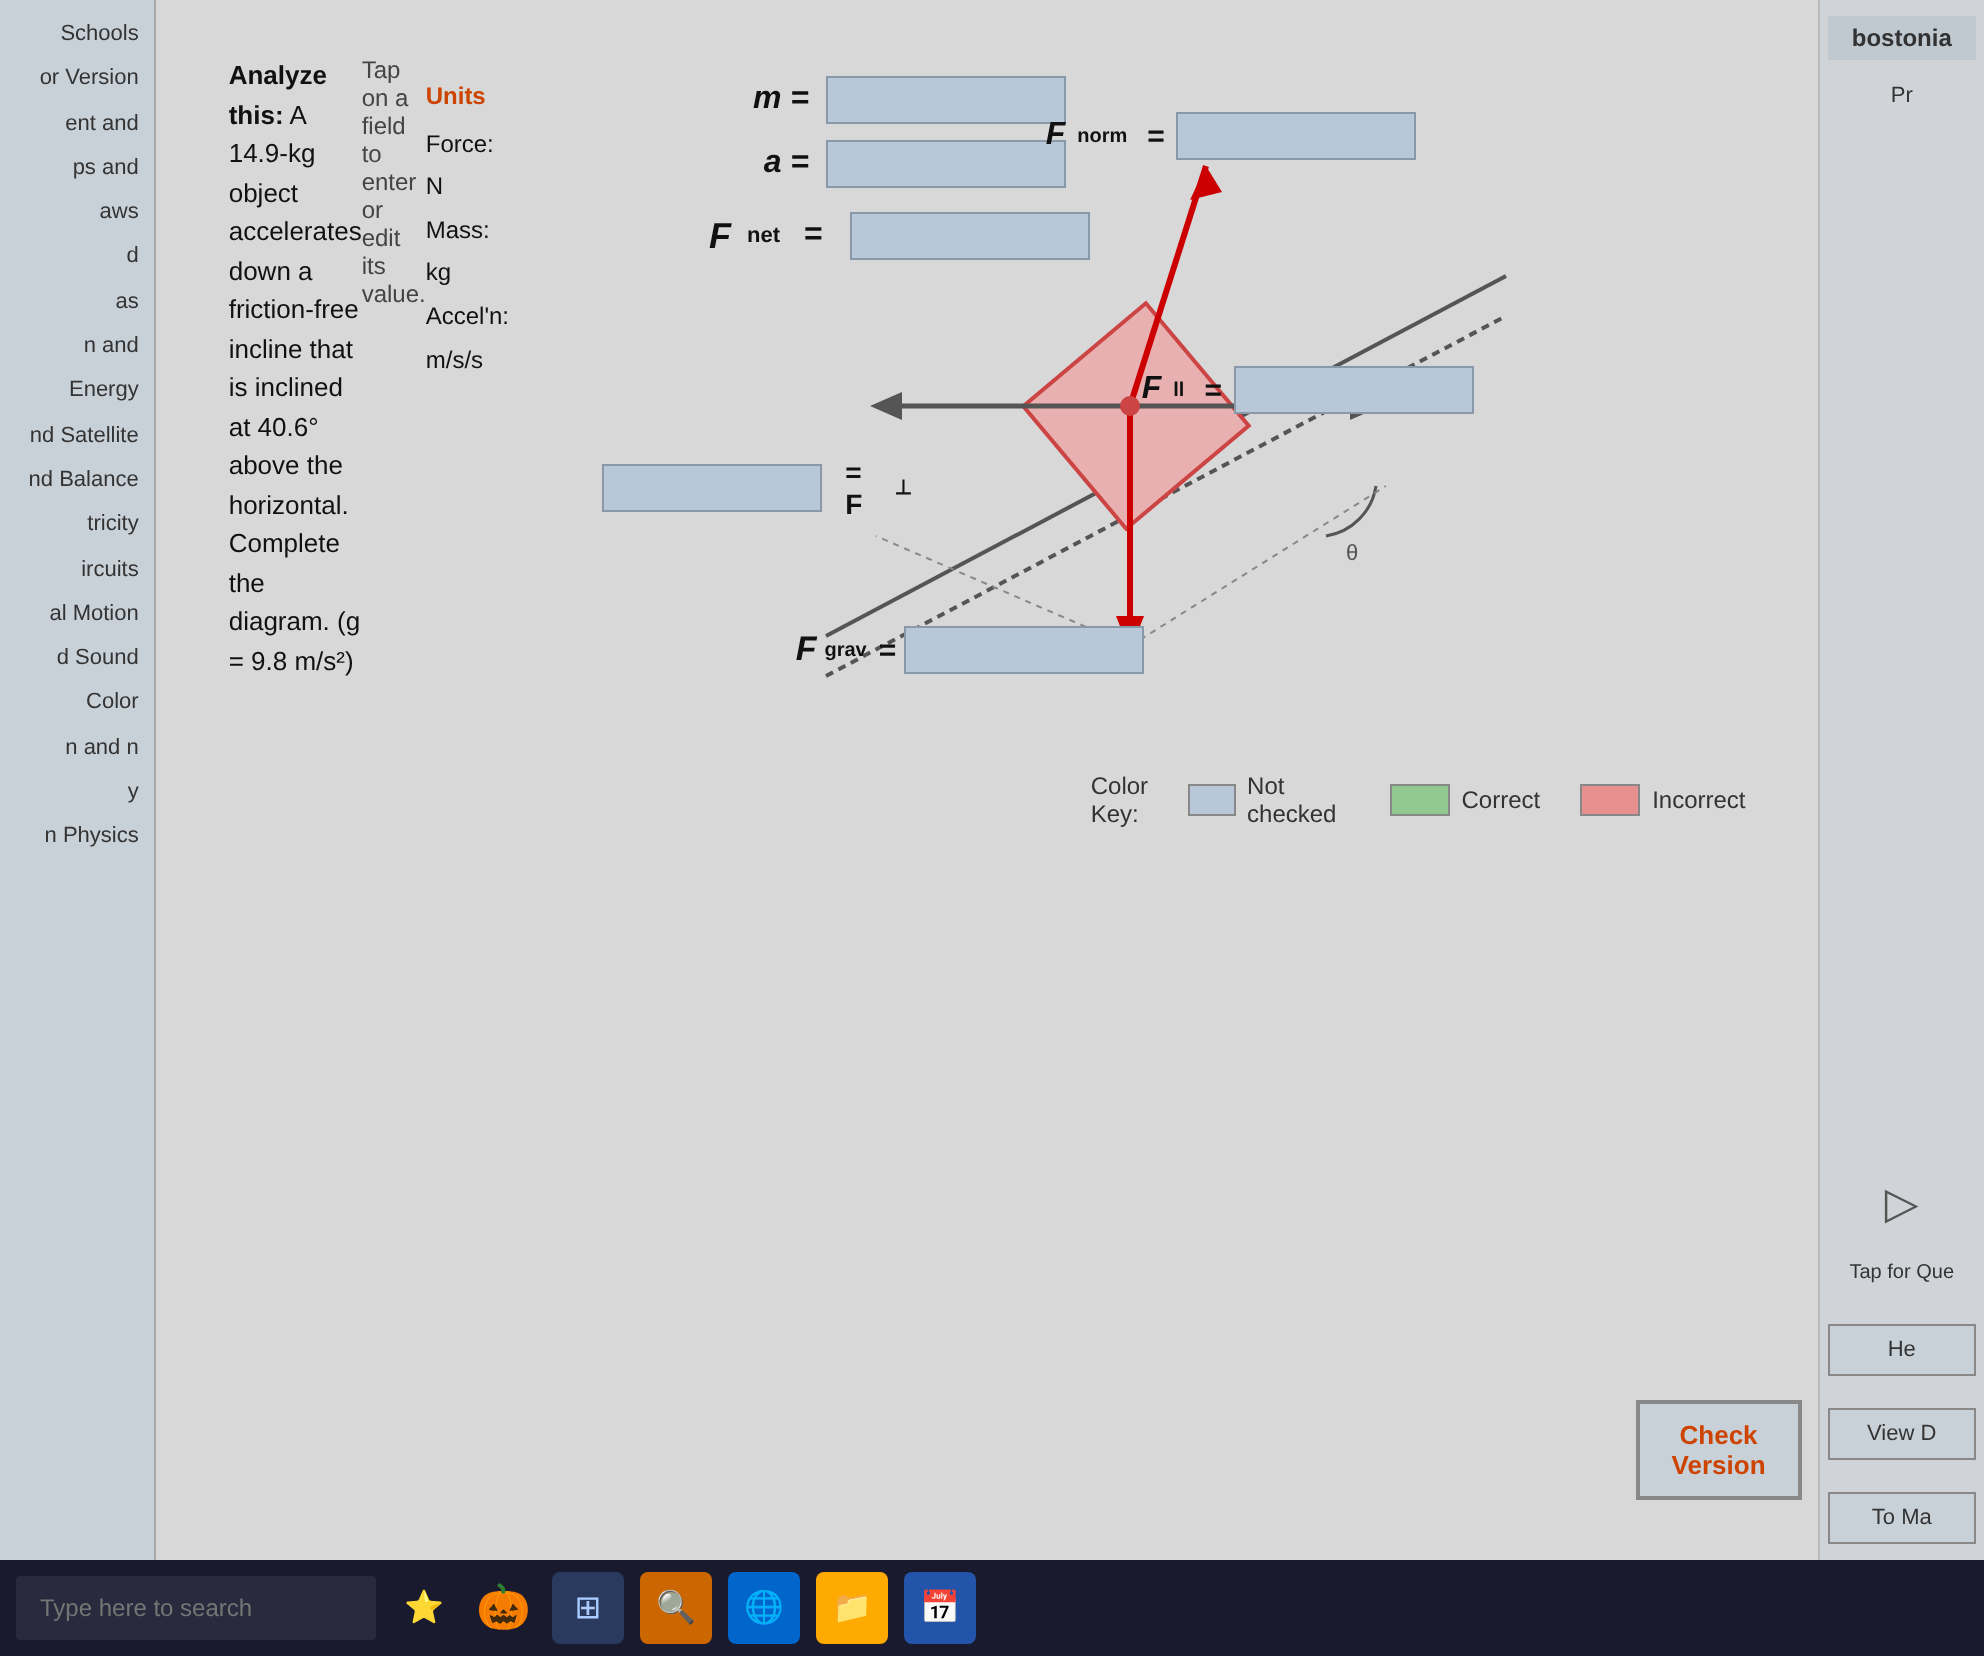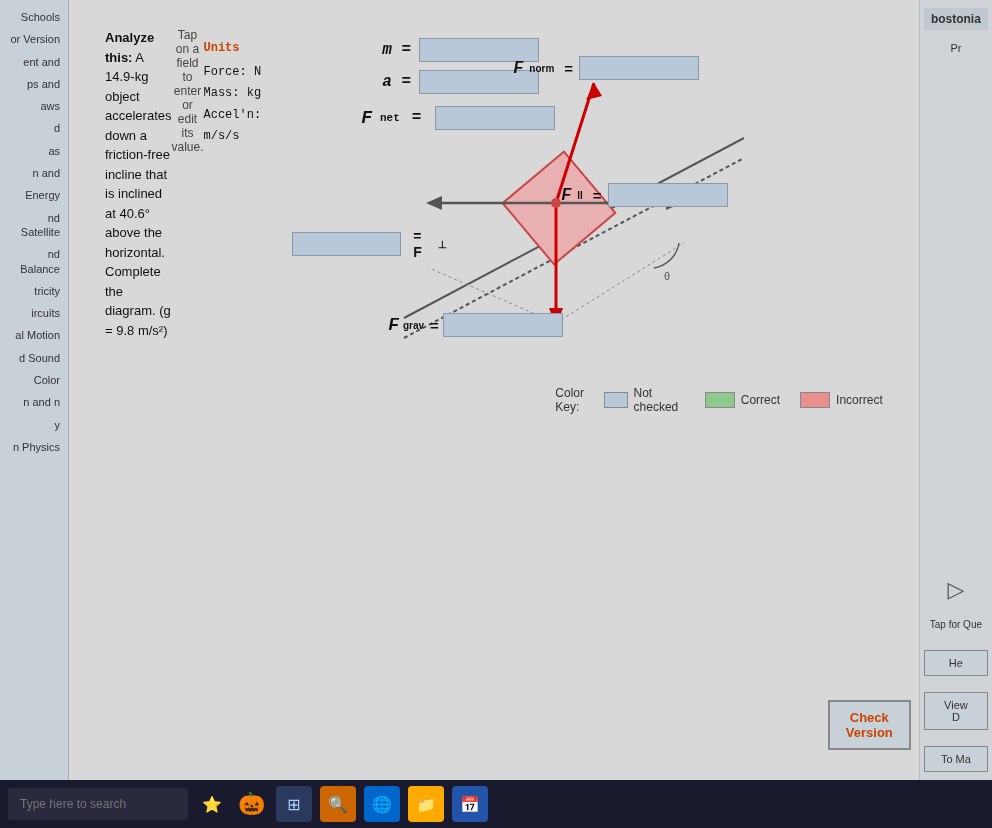--- a/index.html
+++ b/index.html
@@ -61,7 +61,6 @@
     .instruction-text {
       font-size: 12px;
       color: #444;
-      text-align: center;
       margin-bottom: 10px;
     }
 

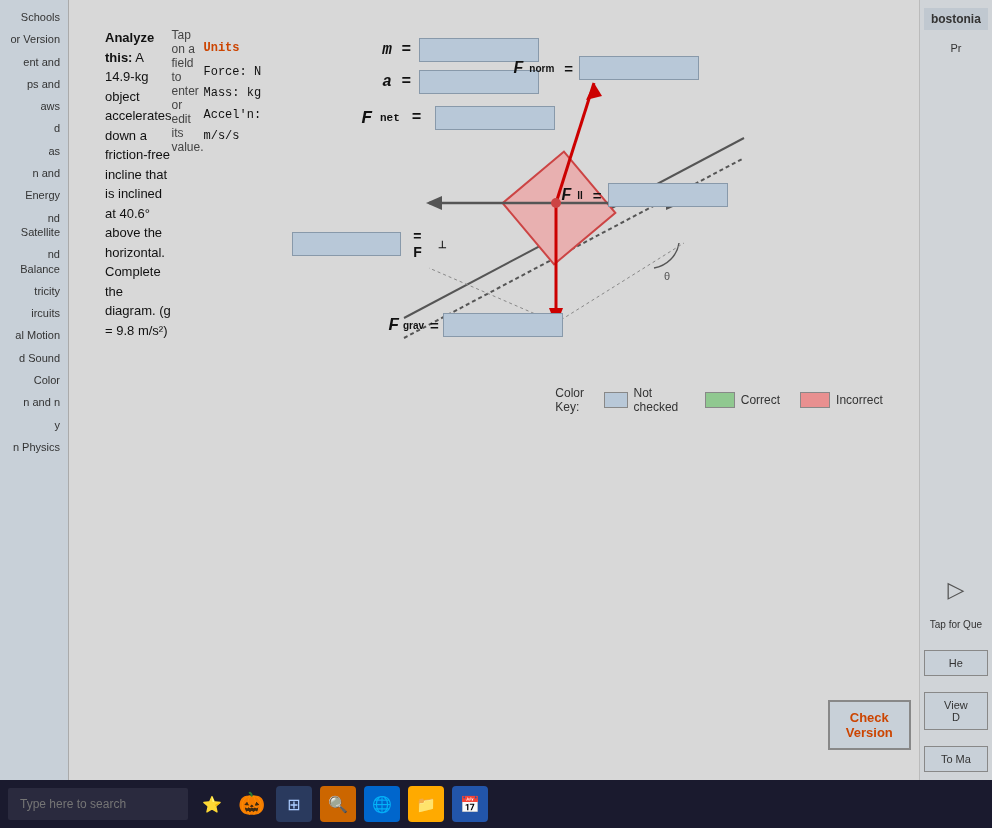--- a/index.html
+++ b/index.html
@@ -129,7 +129,6 @@
       gap: 40px;
       margin-top: 10px;
       align-items: flex-start;
-      font-family: Liberation Mono, monospace;
     }
     .units-block {
       font-size: 12px;

